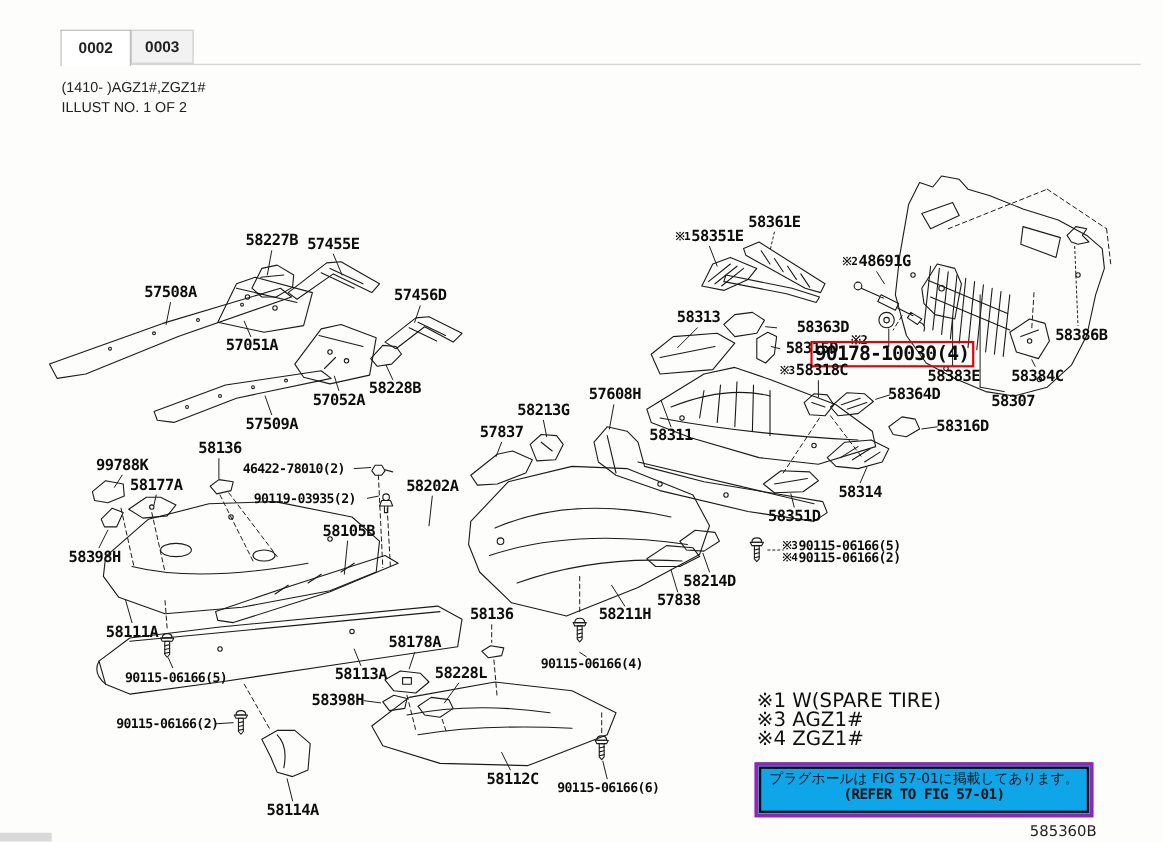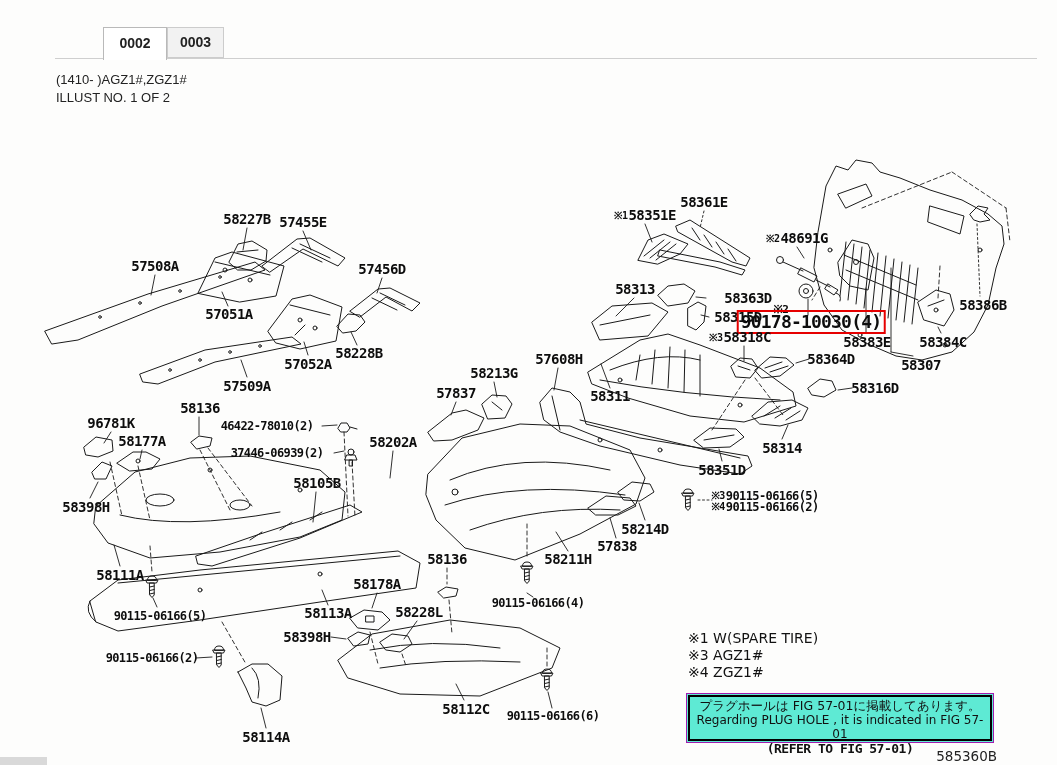--- a/index.html
+++ b/index.html
@@ -10,7 +10,7 @@
   
   .tab-underline{position:absolute;left:55px;top:58px;width:982px;height:1px;background:#cfcfcf;}
   .tab{position:absolute;top:27px;box-sizing:border-box;text-align:center;
-       font-weight:bold;font-size:14px;color:#222;cursor:pointer;margin-left:48px;}
+       font-weight:bold;font-size:14px;color:#222;cursor:pointer;}
   .tab.active{left:55px;width:64px;height:33px;line-height:31px;background:#ffffff;
        border:1px solid #b9b9b9;border-bottom:none;z-index:3;}
   .tab.inactive{left:119px;width:57px;height:31px;line-height:29px;background:#f2f2f2;

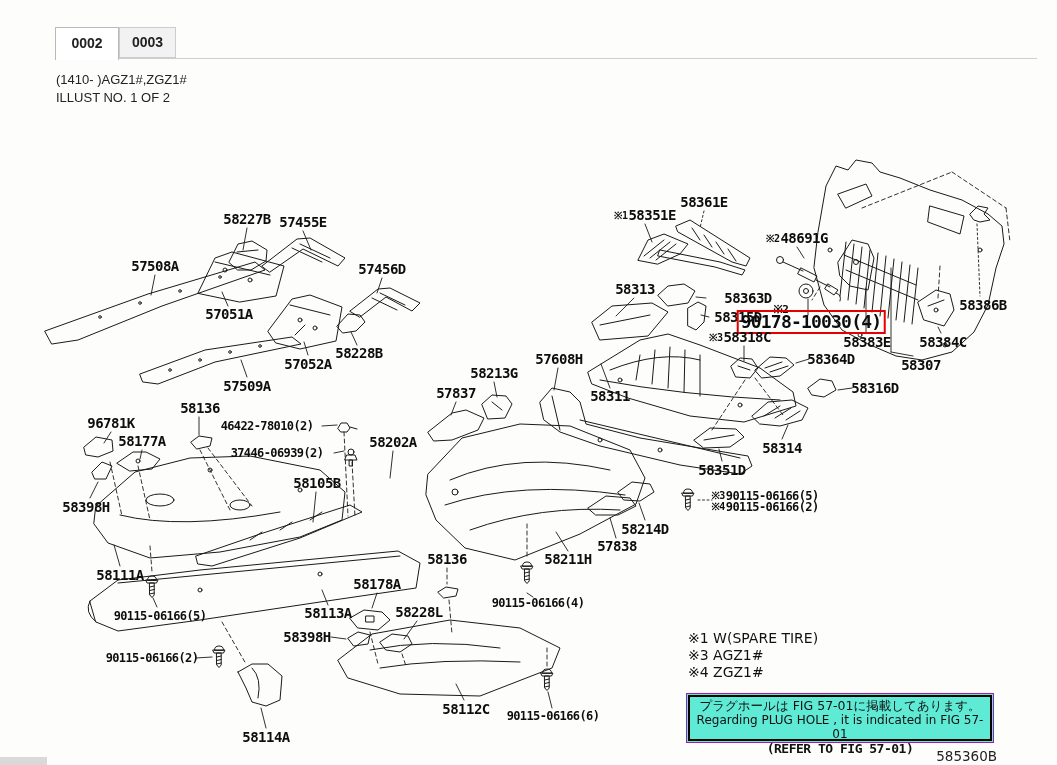--- a/index.html
+++ b/index.html
@@ -234,7 +234,7 @@
     <div class="plabel" style="left: 308px; top: 364px;"><span>57052A</span></div>
     <div class="plabel" style="left: 247px; top: 386px;"><span>57509A</span></div>
     <div class="plabel" style="left: 200px; top: 408px;"><span>58136</span></div>
-    <div class="plabel" style="left: 111px; top: 423px;"><span>96781K</span></div>
+    <div class="plabel" style="left: 111px; top: 423px;"><span>99788K</span></div>
     <div class="plabel long" style="left: 267px; top: 426px;"><span>46422-78010(2)</span></div>
     <div class="plabel" style="left: 142px; top: 441px;"><span>58177A</span></div>
     <div class="plabel" style="left: 393px; top: 442px;"><span>58202A</span></div>

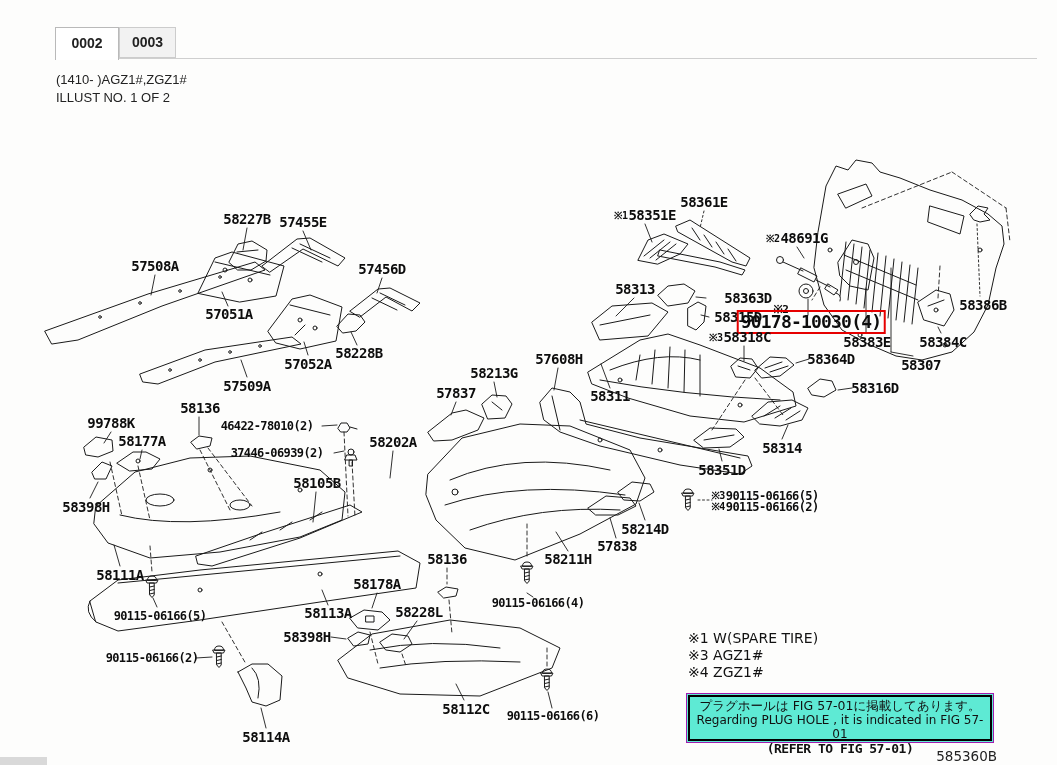--- a/index.html
+++ b/index.html
@@ -238,7 +238,7 @@
     <div class="plabel long" style="left: 267px; top: 426px;"><span>46422-78010(2)</span></div>
     <div class="plabel" style="left: 142px; top: 441px;"><span>58177A</span></div>
     <div class="plabel" style="left: 393px; top: 442px;"><span>58202A</span></div>
-    <div class="plabel long" style="left: 277px; top: 453px;"><span>37446-06939(2)</span></div>
+    <div class="plabel long" style="left: 277px; top: 453px;"><span>90119-03935(2)</span></div>
     <div class="plabel" style="left: 317px; top: 483px;"><span>58105B</span></div>
     <div class="plabel" style="left: 86px; top: 507px;"><span>58398H</span></div>
     <div class="plabel" style="left: 120px; top: 575px;"><span>58111A</span></div>

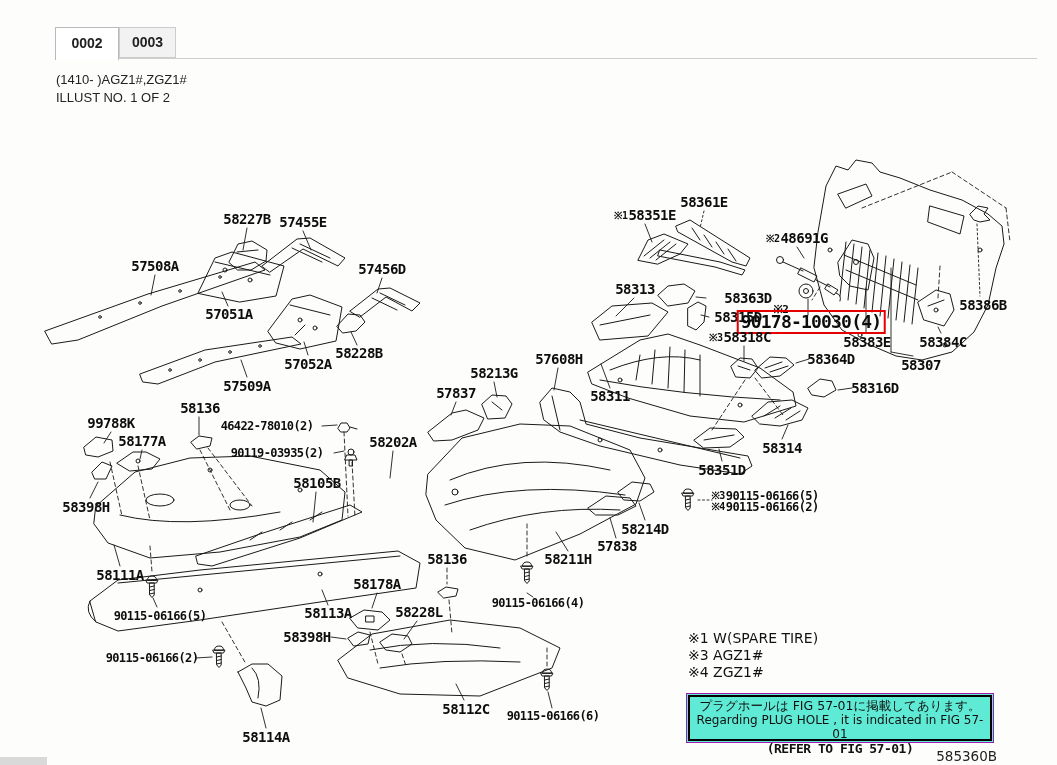--- a/index.html
+++ b/index.html
@@ -29,7 +29,7 @@
   .plabel .pfx{font-size:10px;letter-spacing:-0.5px;margin-right:1px;vertical-align:1px;}
   
   .legend{position:absolute;left:688px;top:630px;font-family:"DejaVu Sans",sans-serif;
-          font-size:14px;line-height:16.8px;color:#111;}
+          font-size:18px;line-height:16.8px;color:#111;}
   .note-box{position:absolute;left:686px;top:693px;width:308px;height:50px;
             border:1px solid #a21caf;box-sizing:border-box;padding:1px;background:#5eead4;}
   .note-box-inner{border:2px solid #000;width:100%;height:100%;box-sizing:border-box;

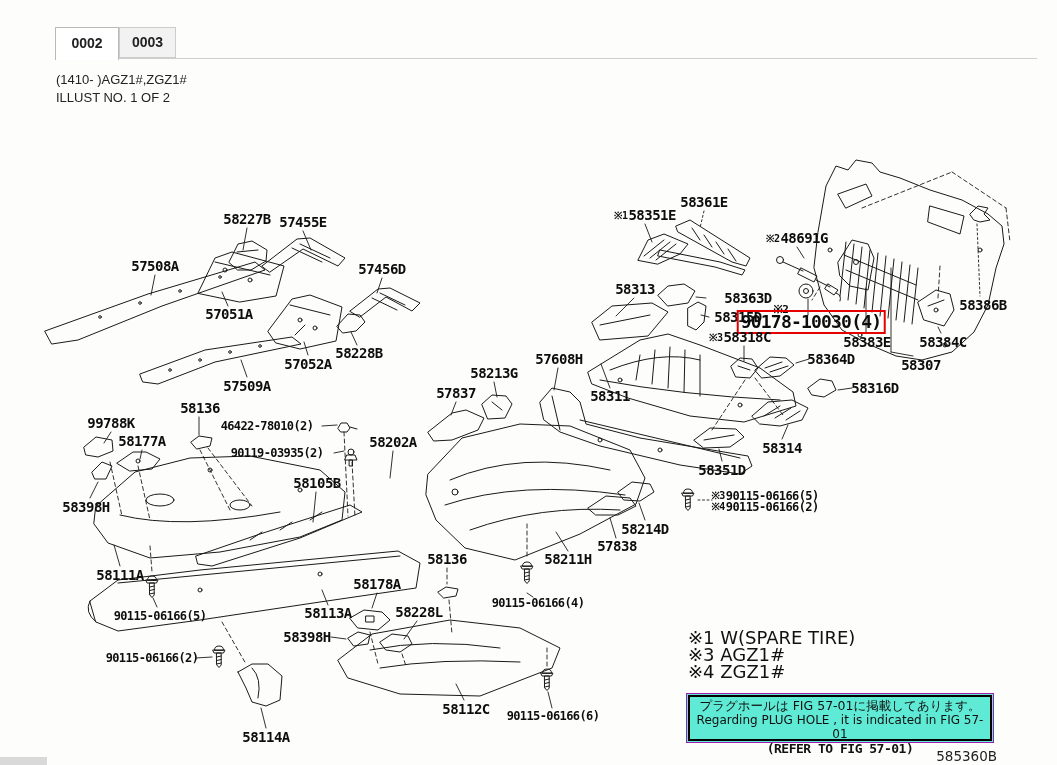--- a/index.html
+++ b/index.html
@@ -31,7 +31,7 @@
   .legend{position:absolute;left:688px;top:630px;font-family:"DejaVu Sans",sans-serif;
           font-size:18px;line-height:16.8px;color:#111;}
   .note-box{position:absolute;left:686px;top:693px;width:308px;height:50px;
-            border:1px solid #a21caf;box-sizing:border-box;padding:1px;background:#5eead4;}
+            border:3px solid #a21caf;box-sizing:border-box;padding:1px;background:#0ea5e9;}
   .note-box-inner{border:2px solid #000;width:100%;height:100%;box-sizing:border-box;
             text-align:center;font-family:"DejaVu Sans",sans-serif;color:#111;}
   .note-jp{font-size:12.5px;line-height:15px;margin-top:1px;}

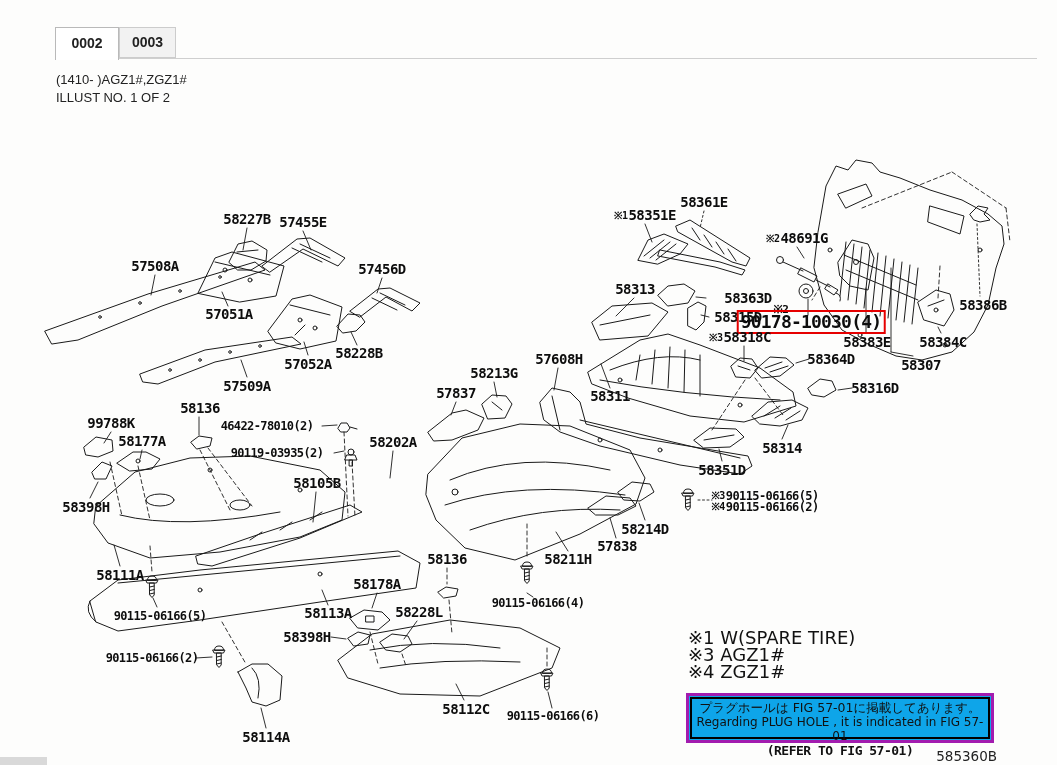--- a/index.html
+++ b/index.html
@@ -290,7 +290,6 @@
 <div class="note-box">
   <div class="note-box-inner">
     <div class="note-jp">プラグホールは FIG 57-01に掲載してあります。</div>
-    <div class="note-en">Regarding PLUG HOLE , it is indicated in FIG 57-01</div>
     <div class="note-ref">(REFER TO FIG 57-01)</div>
   </div>
 </div>

